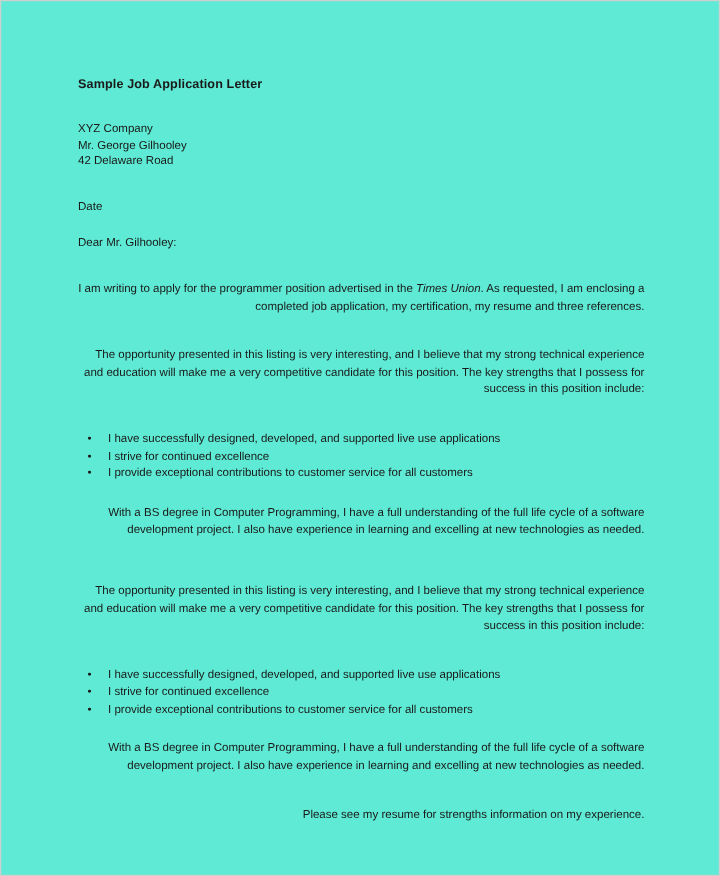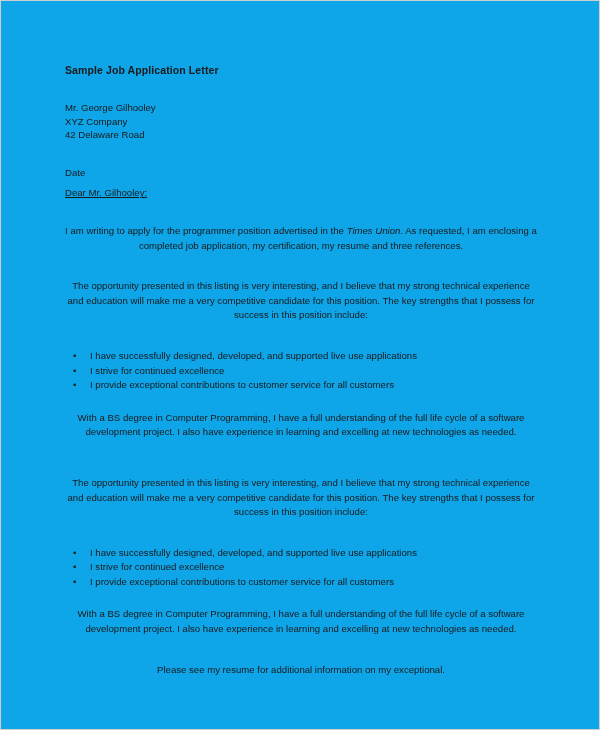--- a/index.html
+++ b/index.html
@@ -19,7 +19,7 @@
     box-sizing: border-box;
     width: 600px;
     height: 730px;
-    background: #0ea5e9;
+    background: #5eead4;
     border: 1px solid #cfcfcf;
     padding: 0;
   }

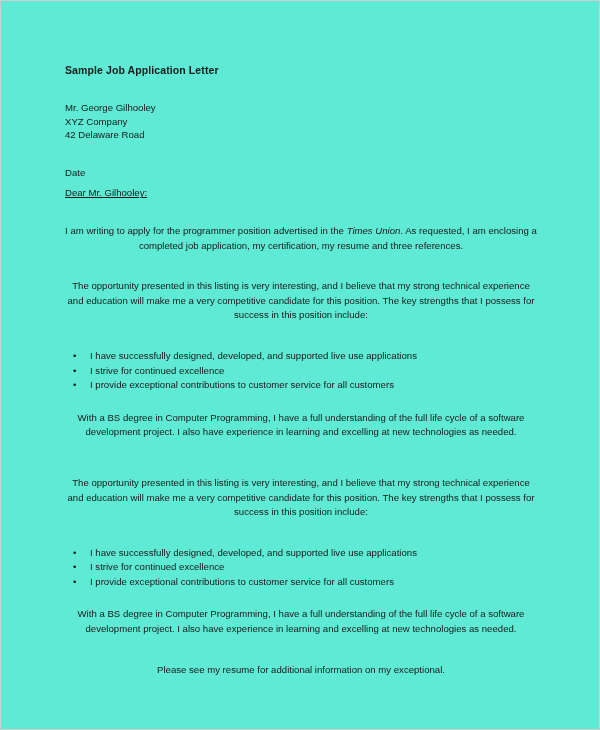--- a/index.html
+++ b/index.html
@@ -99,8 +99,8 @@
     <h1 class="letter-title">Sample Job Application Letter</h1>
 
     <div class="address-block">
+      <span class="address-line">XYZ Company</span>
       <span class="address-line">Mr. George Gilhooley</span>
-      <span class="address-line">XYZ Company</span>
       <span class="address-line">42 Delaware Road</span>
     </div>
 

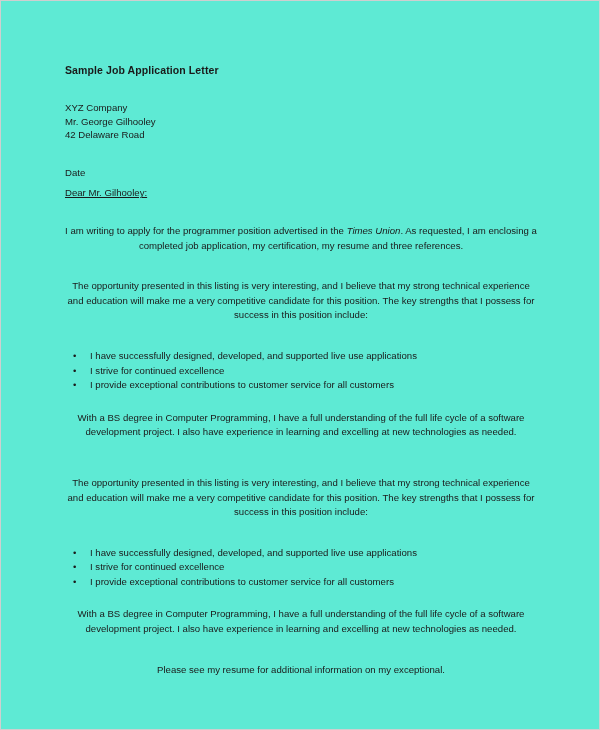--- a/index.html
+++ b/index.html
@@ -48,7 +48,7 @@
   .date-line {
     font-size: 9.6px;
     line-height: 13.6px;
-    margin: 0 0 7px 0;
+    margin: 0 0 17px 0;
   }
   .salutation {
     font-size: 9.6px;

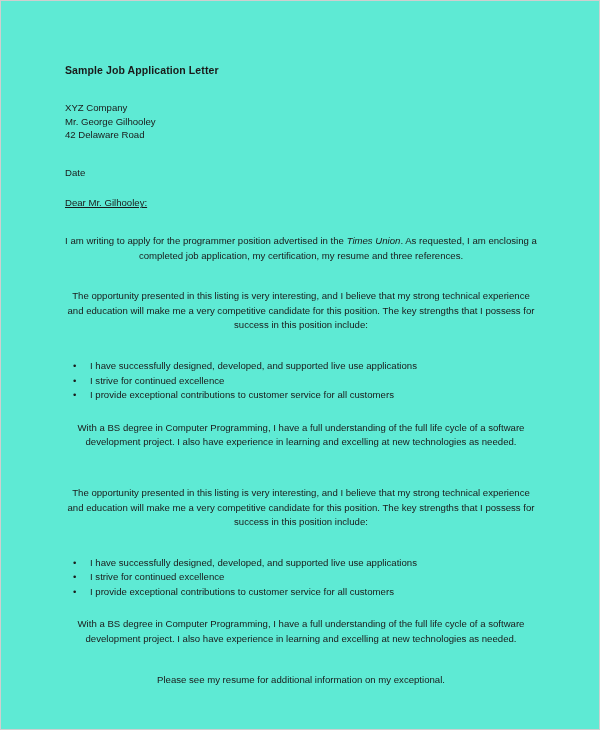--- a/index.html
+++ b/index.html
@@ -54,7 +54,6 @@
     font-size: 9.6px;
     line-height: 13.6px;
     margin: 0 0 24px 0;
-    text-decoration: underline;
   }
   .para {
     font-size: 9.6px;

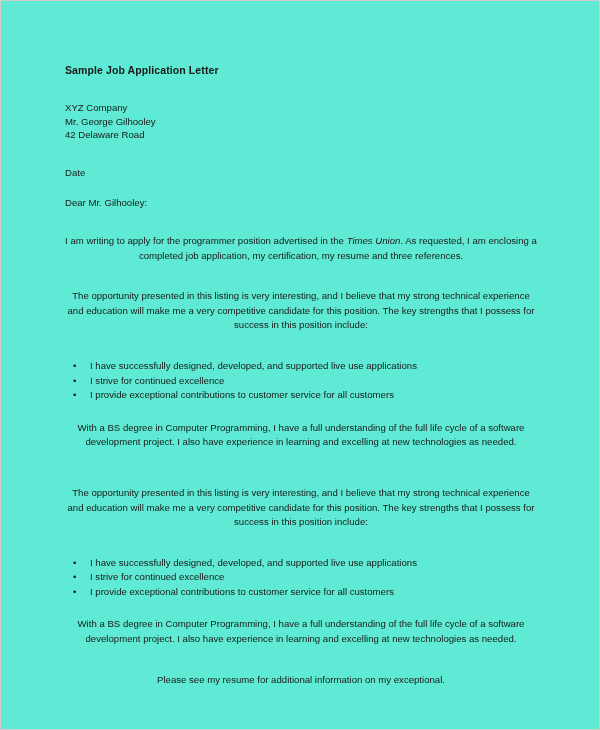--- a/index.html
+++ b/index.html
@@ -59,7 +59,7 @@
     font-size: 9.6px;
     line-height: 14.6px;
     margin: 0 0 18px 0;
-    text-align: center;
+    text-align: right;
   }
   .para.gap-lg {
     margin-bottom: 26px;

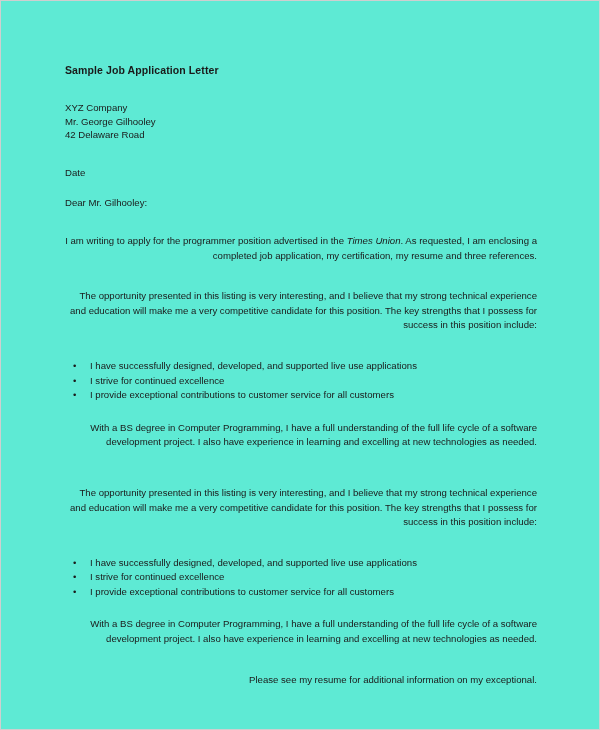--- a/index.html
+++ b/index.html
@@ -131,7 +131,7 @@
 
     <p class="para gap-lg">With a BS degree in Computer Programming, I have a full understanding of the full life cycle of a software development project. I also have experience in learning and excelling at new technologies as needed.</p>
 
-    <p class="para gap-lg">Please see my resume for additional information on my exceptional.</p>
+    <p class="para gap-lg">Please see my resume for strengths information on my experience.</p>
 
   </div>
 </div>

